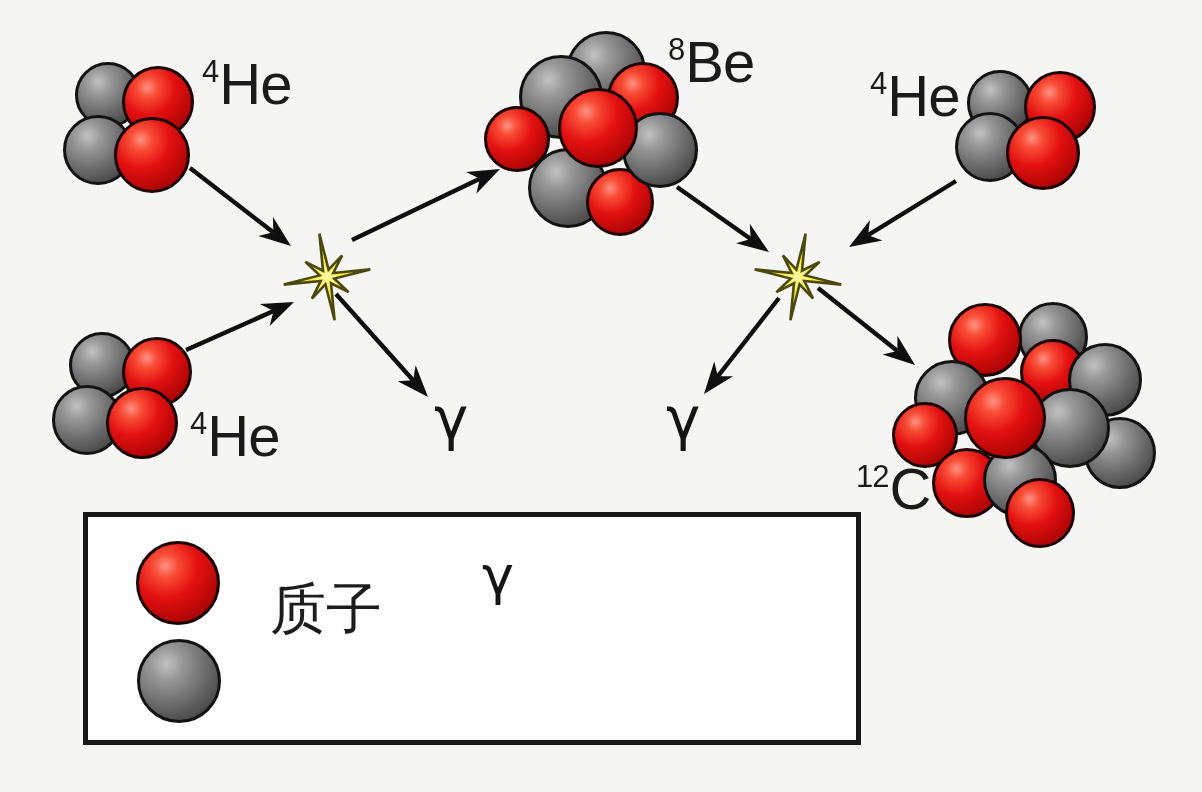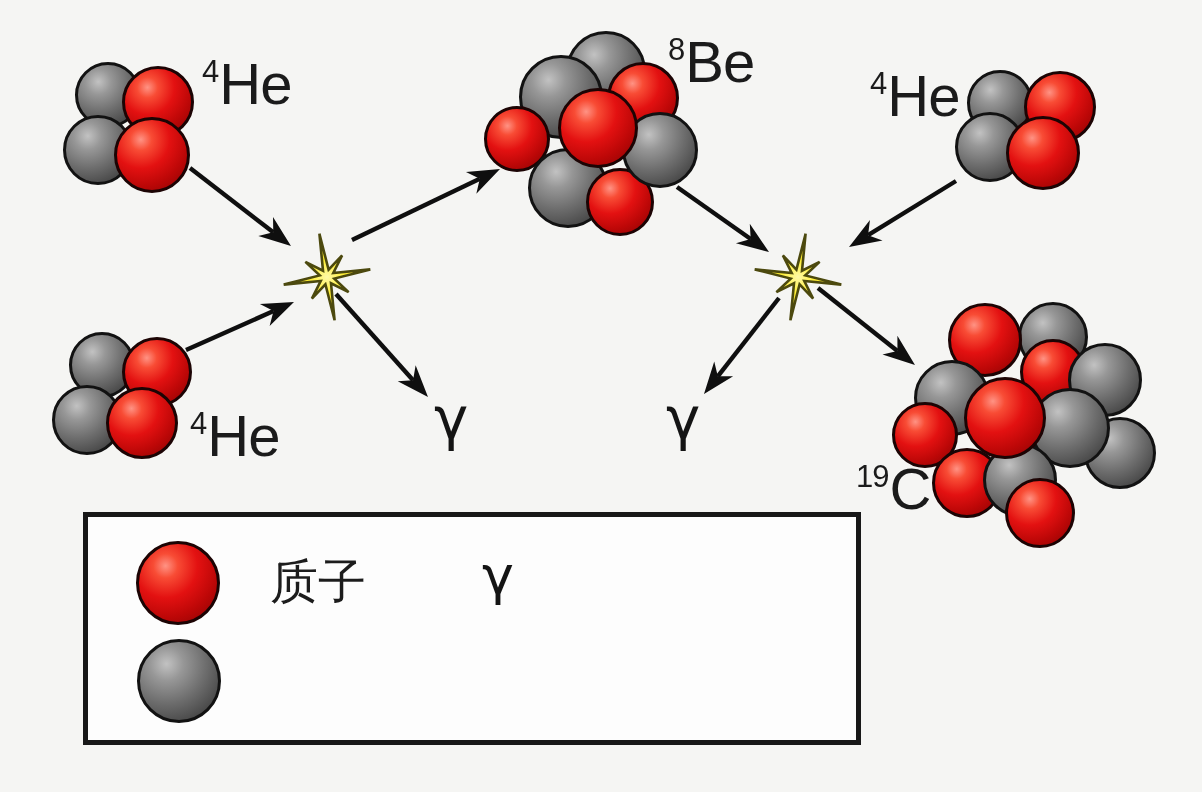--- a/index.html
+++ b/index.html
@@ -165,7 +165,7 @@
     <span class="sup">4</span><span class="elem">He</span>
   </div>
   <div class="nuc-label" style="left:856px;top:455px">
-    <span class="sup">19</span><span class="elem">C</span>
+    <span class="sup">12</span><span class="elem">C</span>
   </div>
 
   <div class="gamma" style="left:434px;top:390px">γ</div>

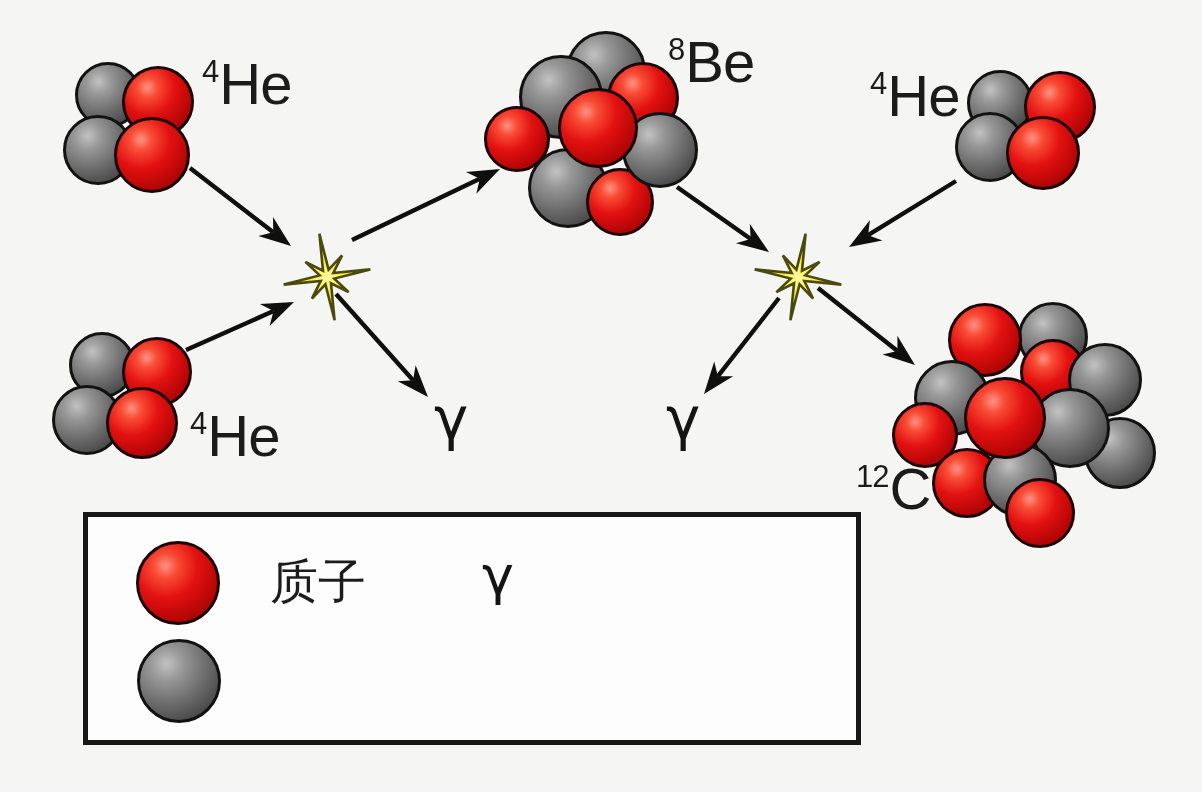--- a/index.html
+++ b/index.html
@@ -49,8 +49,8 @@
   .legend-proton  { left:48px; top:24px;  width:84px; height:84px; }
   .legend-neutron { left:49px; top:122px; width:84px; height:84px; }
   .legend-text {
-    position:absolute; font-size:48px; color:#1c1c1c; line-height:1.1;
-    font-family:"DejaVu Sans", sans-serif; white-space:nowrap;
+    position:absolute; font-size:56px; color:#1c1c1c; line-height:1.1;
+    font-family:"DejaVu Sans", sans-serif; white-space:nowrap;margin-top:23px;
   }
   .legend-gamma {
     position:absolute; left:394px; top:32px; font-size:54px; line-height:1;

